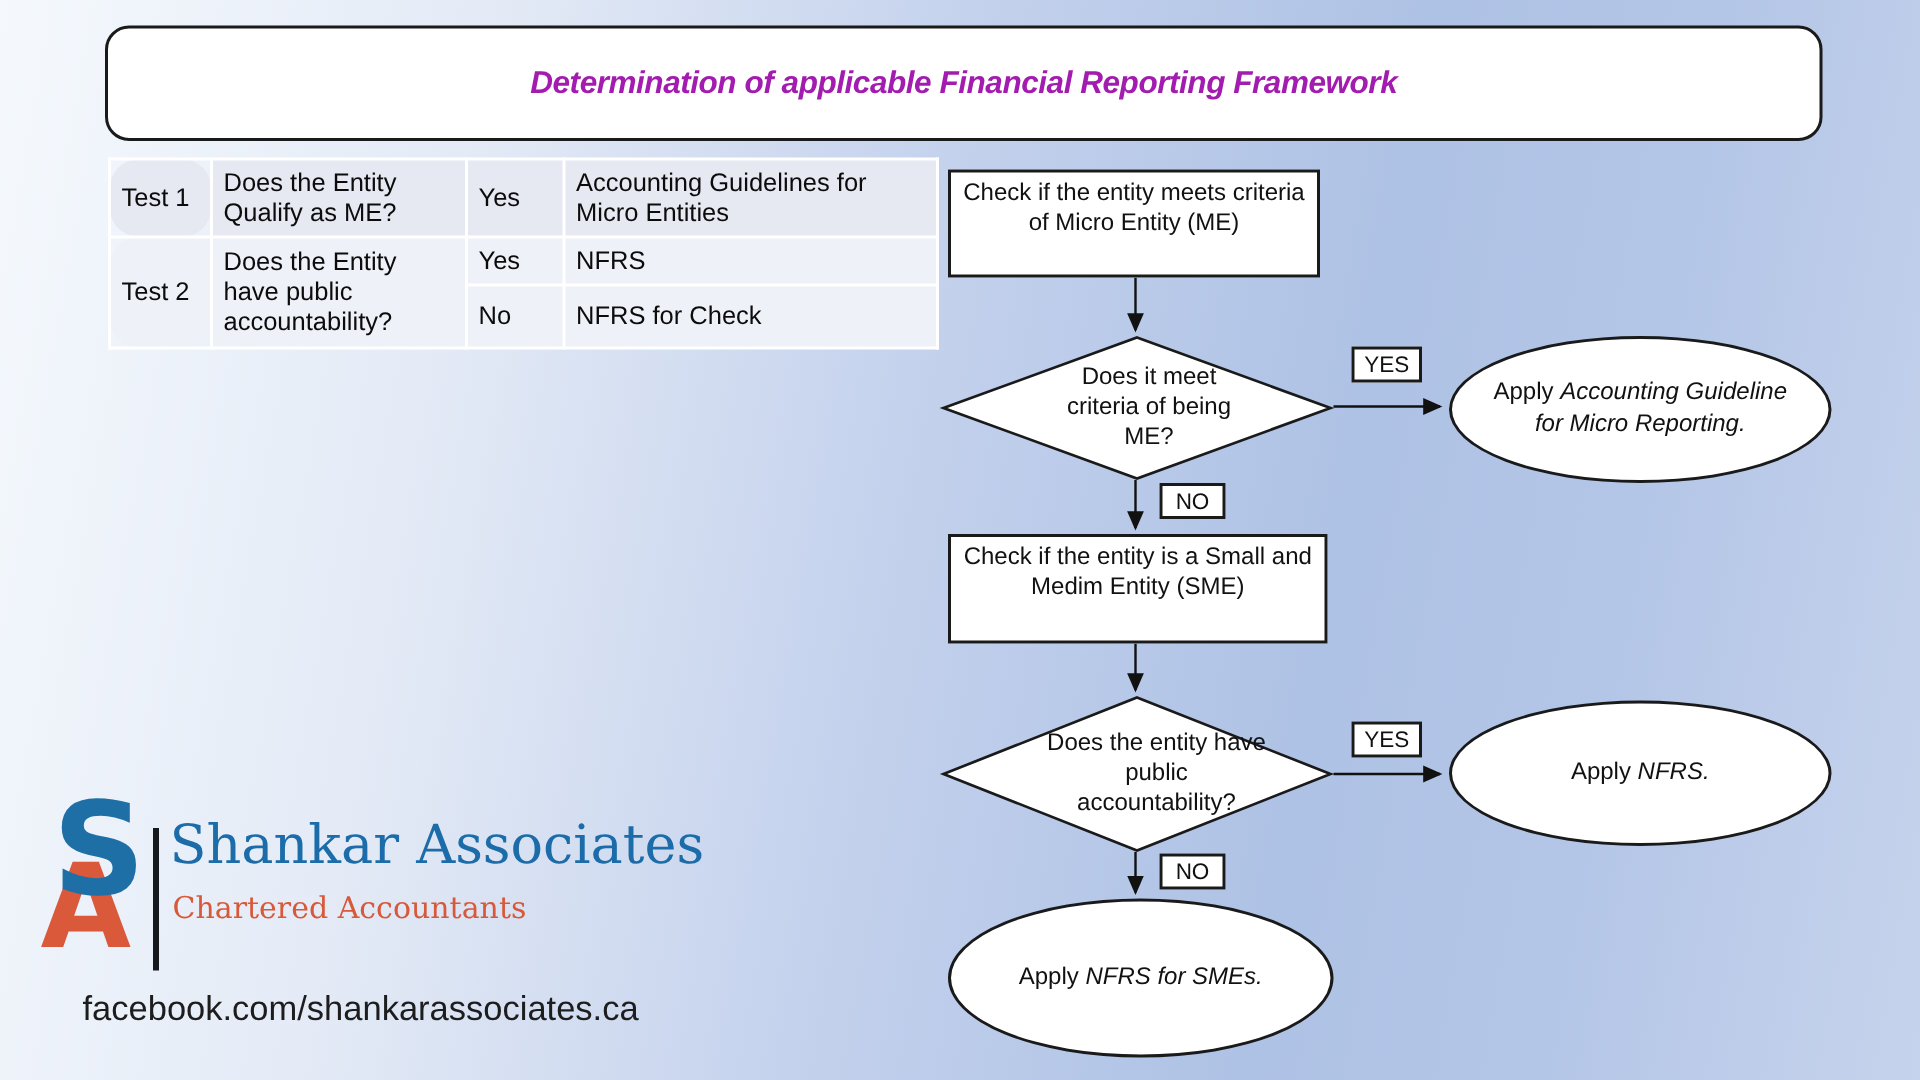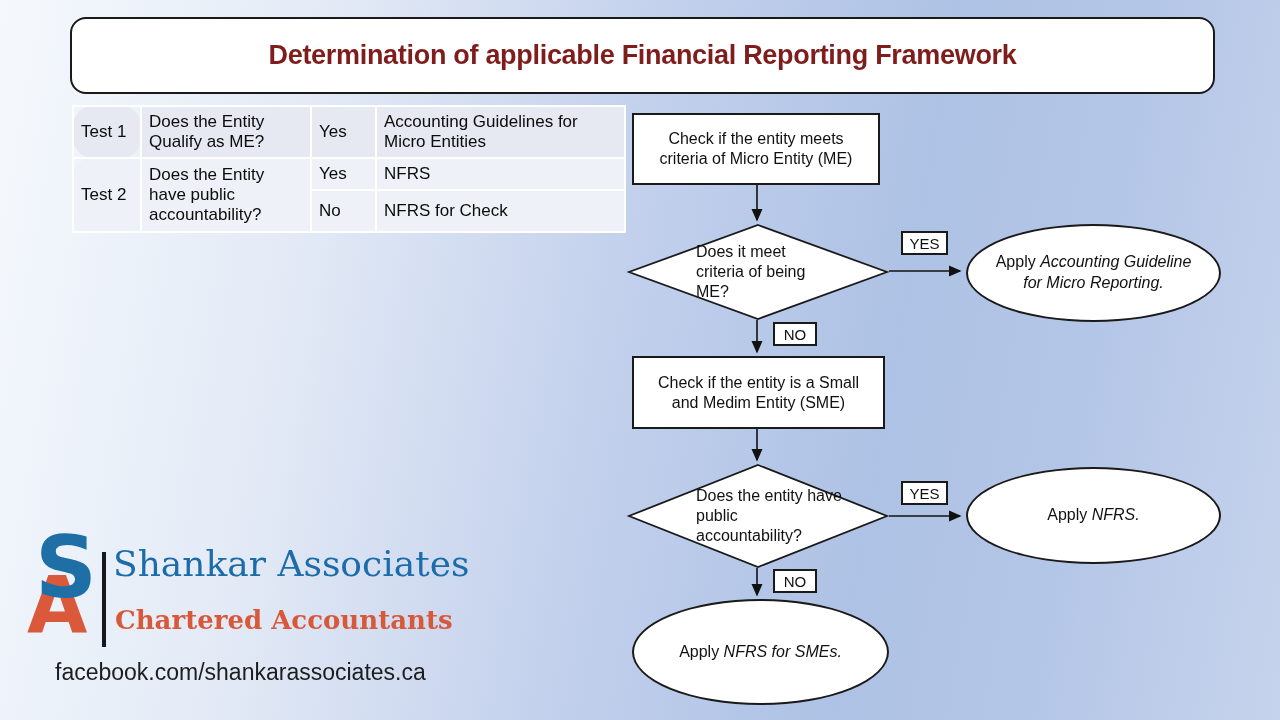--- a/index.html
+++ b/index.html
@@ -33,10 +33,11 @@
     display: flex; align-items: center; justify-content: center;
   }
   .title-box .title-text {
-    font-size: 27px;
+    font-size: 21px;
     font-weight: 700;
     letter-spacing: -0.3px;
-    color: #7f1d1d;
+    color: #a21caf;
+    font-style: italic;
   }
 
   

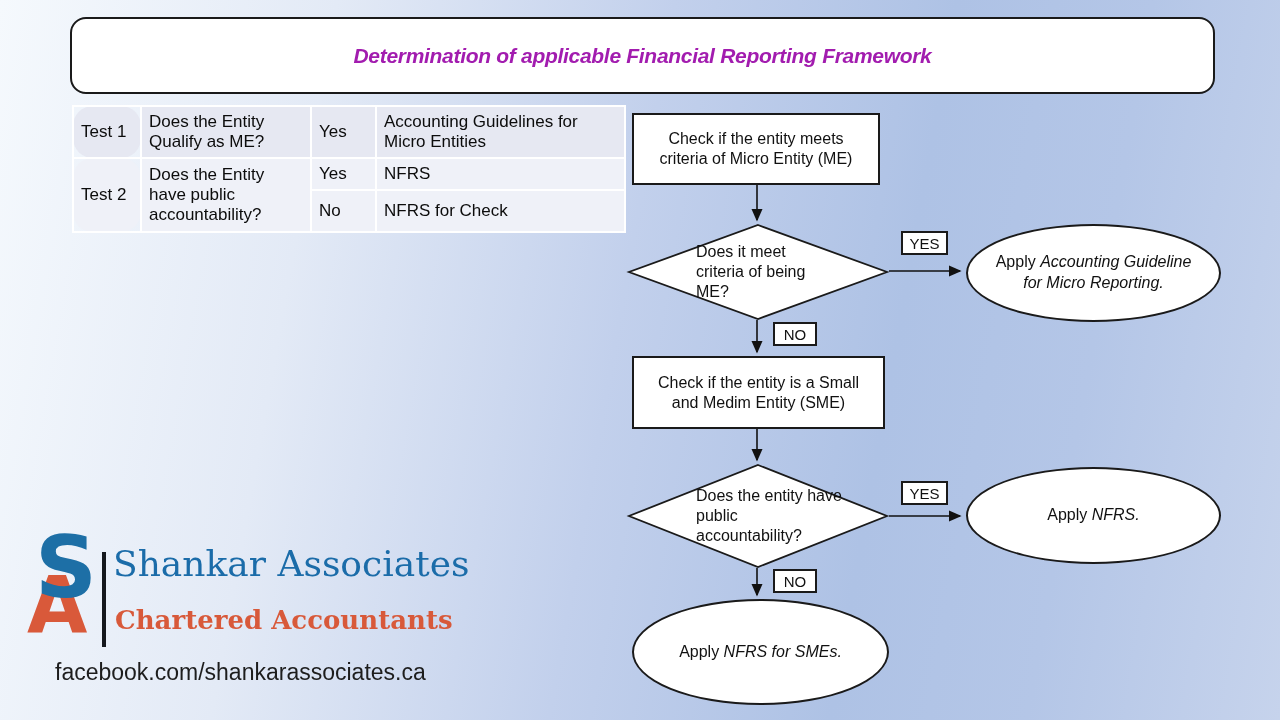--- a/index.html
+++ b/index.html
@@ -70,11 +70,11 @@
     position: absolute;
     background: #ffffff;
     border: 2px solid #1a1a1a;
-    display: flex; align-items: center; justify-content: center;
+    display: flex; align-items: flex-start; justify-content: center;
     text-align: center;
     font-size: 16px;
     line-height: 1.25;
-    padding: 4px 16px;
+    padding: 4px 0;
   }
   .flow-ellipse {
     position: absolute;

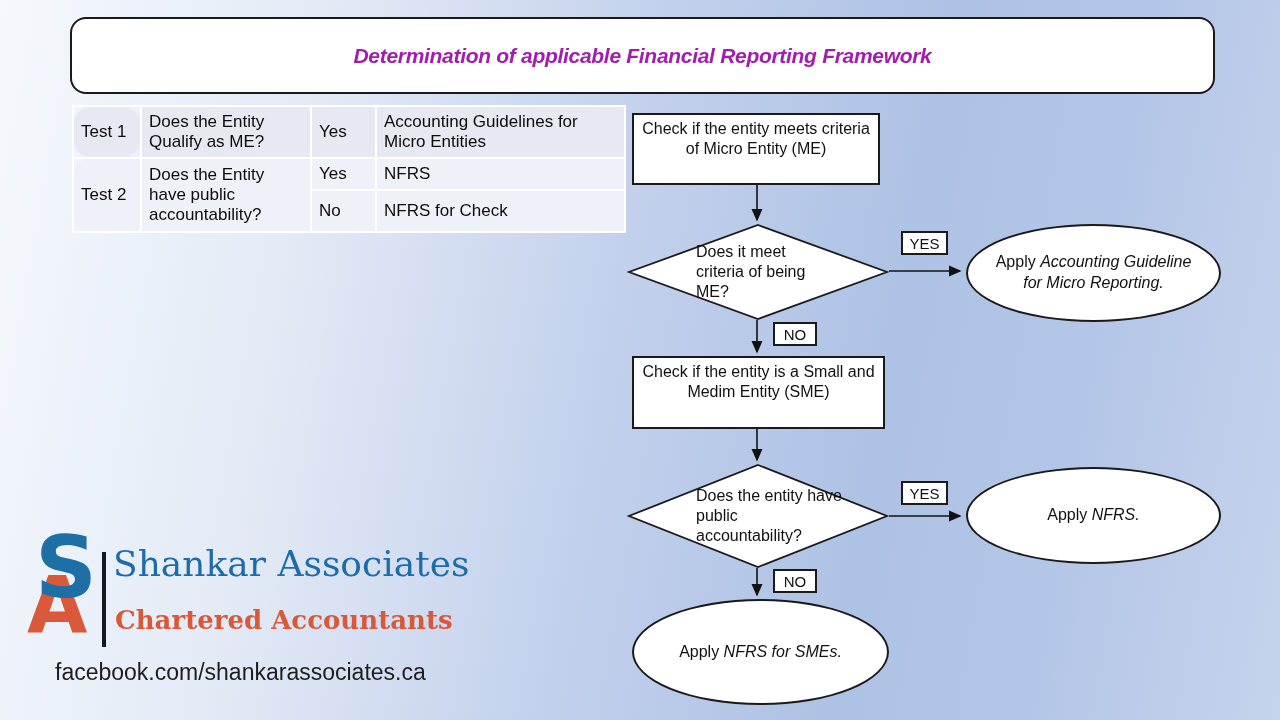--- a/index.html
+++ b/index.html
@@ -96,7 +96,7 @@
     transform: translateY(-50%);
     font-size: 16px;
     line-height: 1.25;
-    text-align: left;
+    text-align: center;
   }
   .yn-label {
     position: absolute;

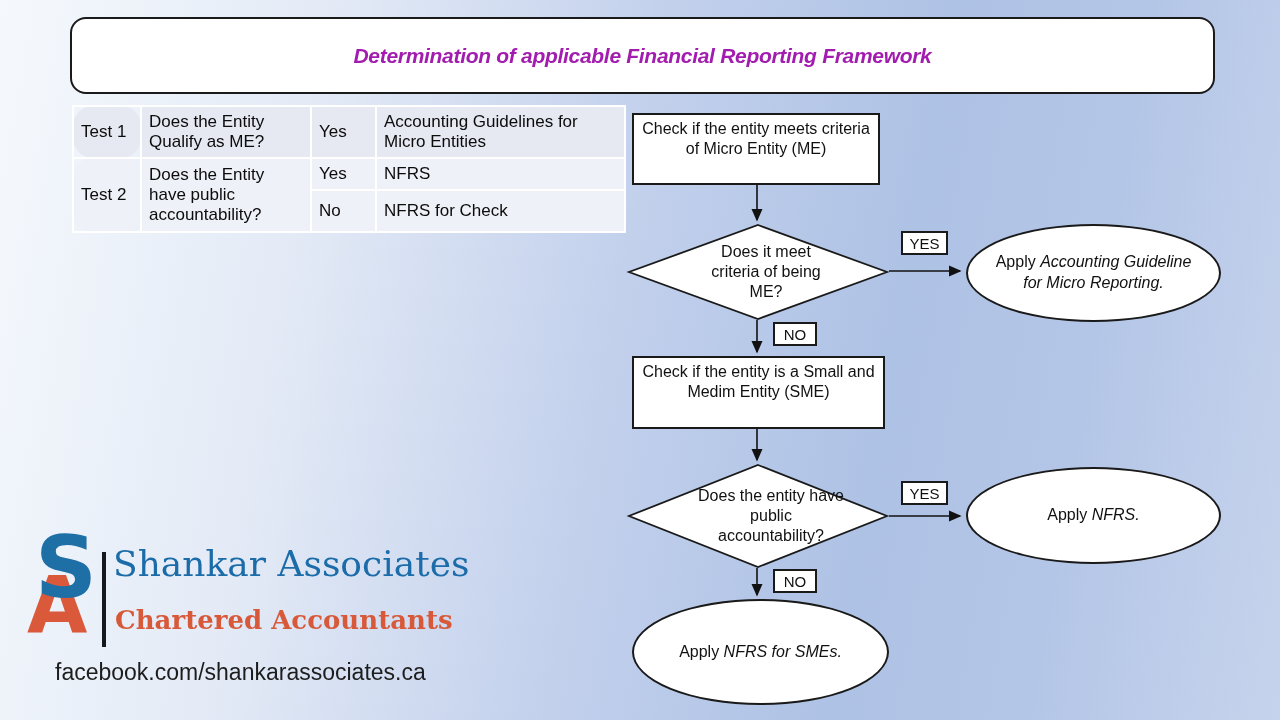--- a/index.html
+++ b/index.html
@@ -140,9 +140,9 @@
     white-space: nowrap;
   }
   .logo-tagline {
-    position: absolute; left: 90px; top: 68px;
+    position: absolute; left: 90px; top: 56px;
     font-family: "DejaVu Serif", serif;
-    font-weight: 700; font-size: 26px; line-height: 1.1;
+    font-weight: 400; font-size: 20px; line-height: 1.1;
     color: #d8593a;
     white-space: nowrap;
   }

